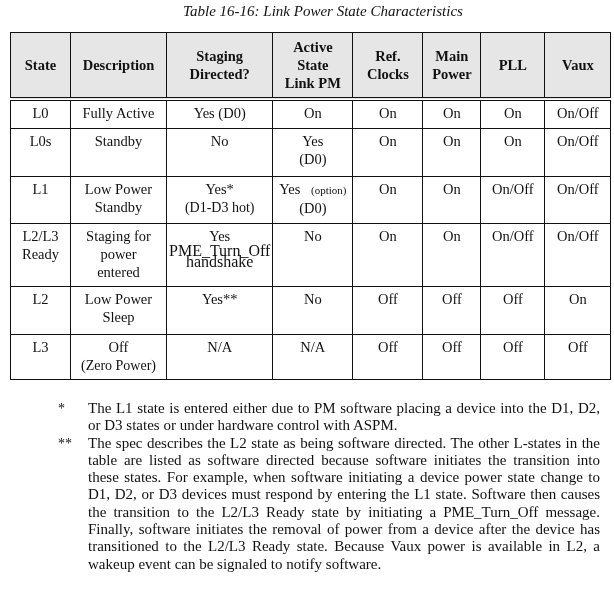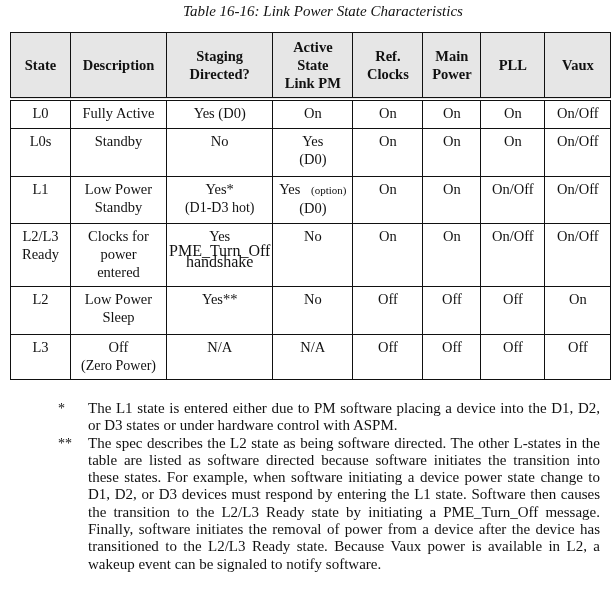--- a/index.html
+++ b/index.html
@@ -88,7 +88,7 @@
     </tr>
     <tr class="r3">
       <td><span>L2/L3</span><br><span>Ready</span></td>
-      <td><span>Clocks for</span><br><span>power</span><br><span>entered</span></td>
+      <td><span>Staging for</span><br><span>power</span><br><span>entered</span></td>
       <td><span>Yes</span><span class="tiny">PME_Turn_Off</span><span class="tiny">handshake</span></td>
       <td>No</td>
       <td>On</td>

